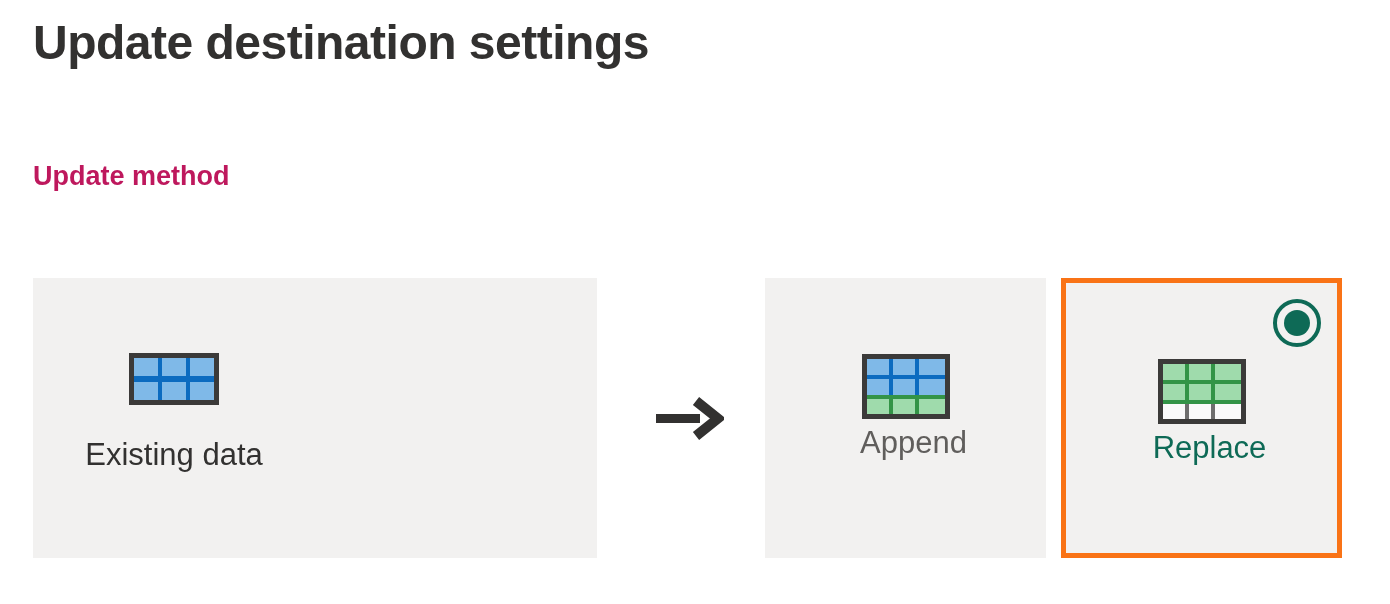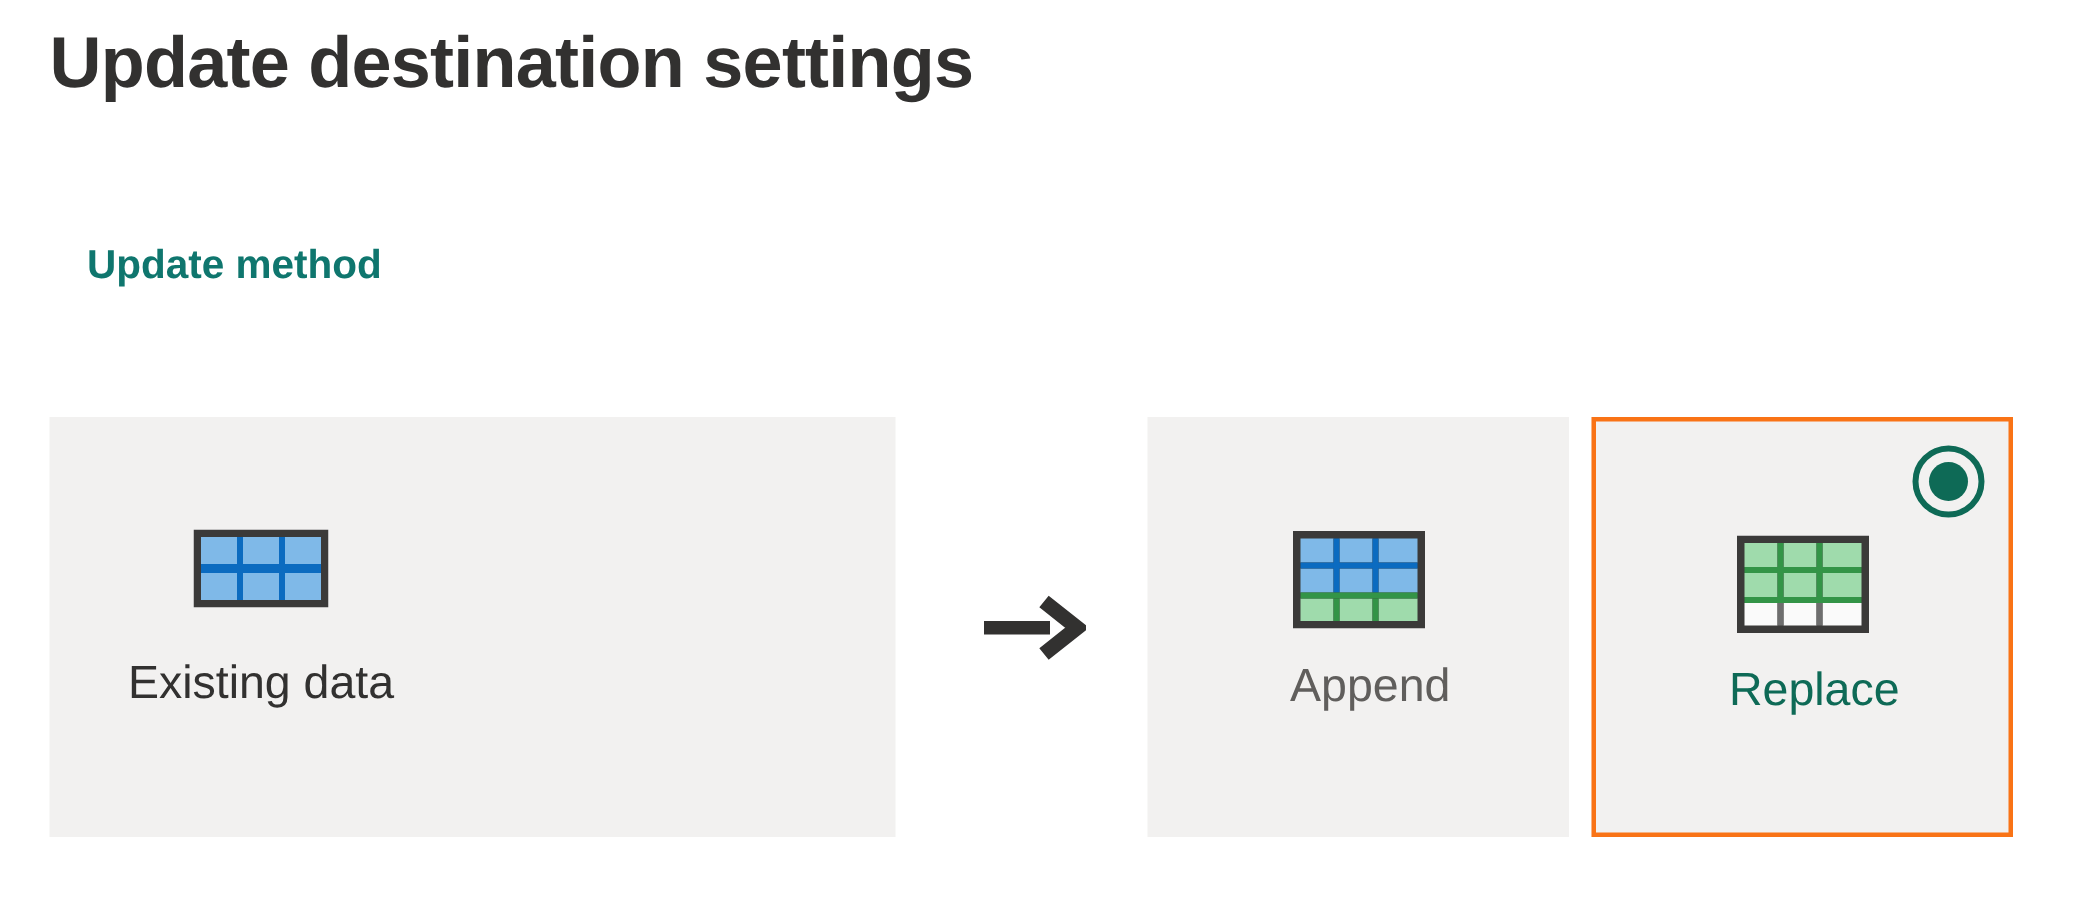--- a/index.html
+++ b/index.html
@@ -35,10 +35,9 @@
     top: 162px;
     font-size: 27px;
     font-weight: bold;
-    color: #0f766e;
+    color: #be185d;
     line-height: 1.1;
     white-space: nowrap;
-    margin-left: 25px;
   }
 
   

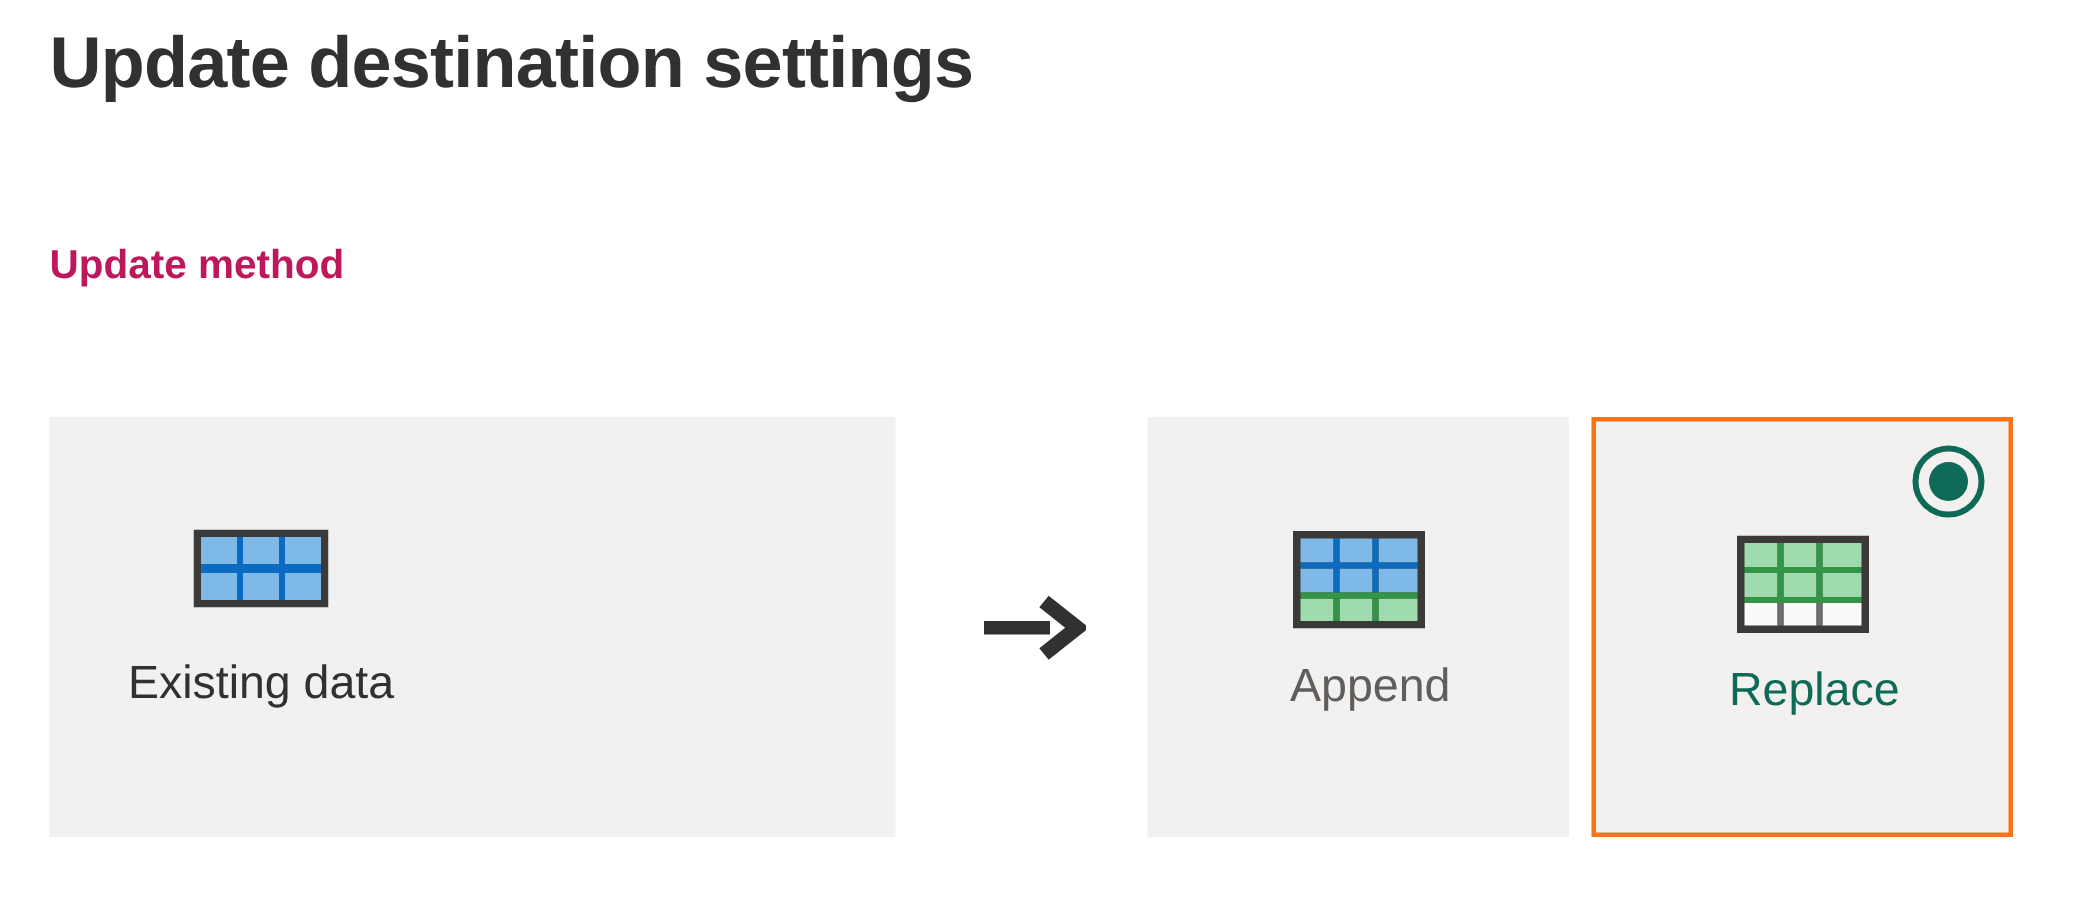--- a/index.html
+++ b/index.html
@@ -124,7 +124,7 @@
     text-decoration: underline;
   }
   .dest-card .icon-slot { top: 72px; height: 72px; }
-  .dest-card .caption   { top: 160px; padding-left: 16px; }
+  .dest-card .caption   { top: 146px; padding-left: 16px; }
 
   .radio-mark {
     position: absolute;

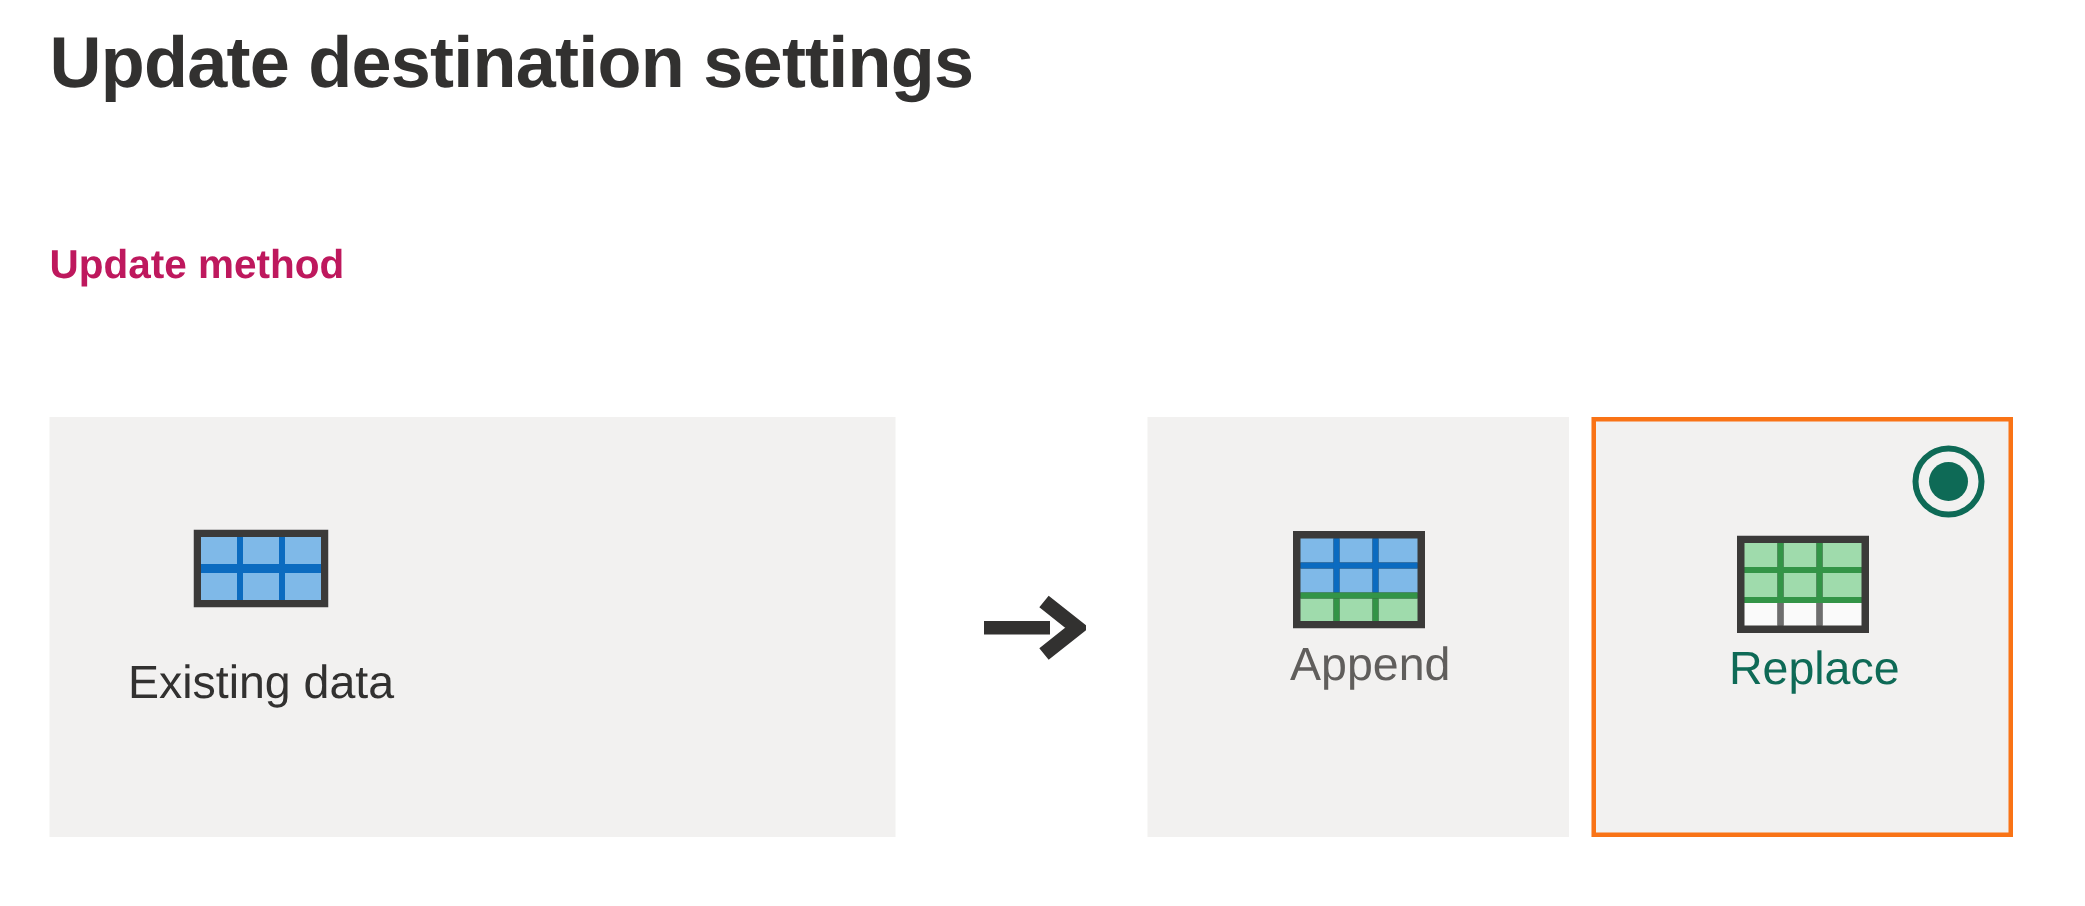--- a/index.html
+++ b/index.html
@@ -120,7 +120,7 @@
   .dest-card.append  { left: 765px; }
   .dest-card.replace {
     left: 1061px;
-    border: 3px solid #f97316;
+    border: 5px solid #f97316;
     text-decoration: underline;
   }
   .dest-card .icon-slot { top: 72px; height: 72px; }

